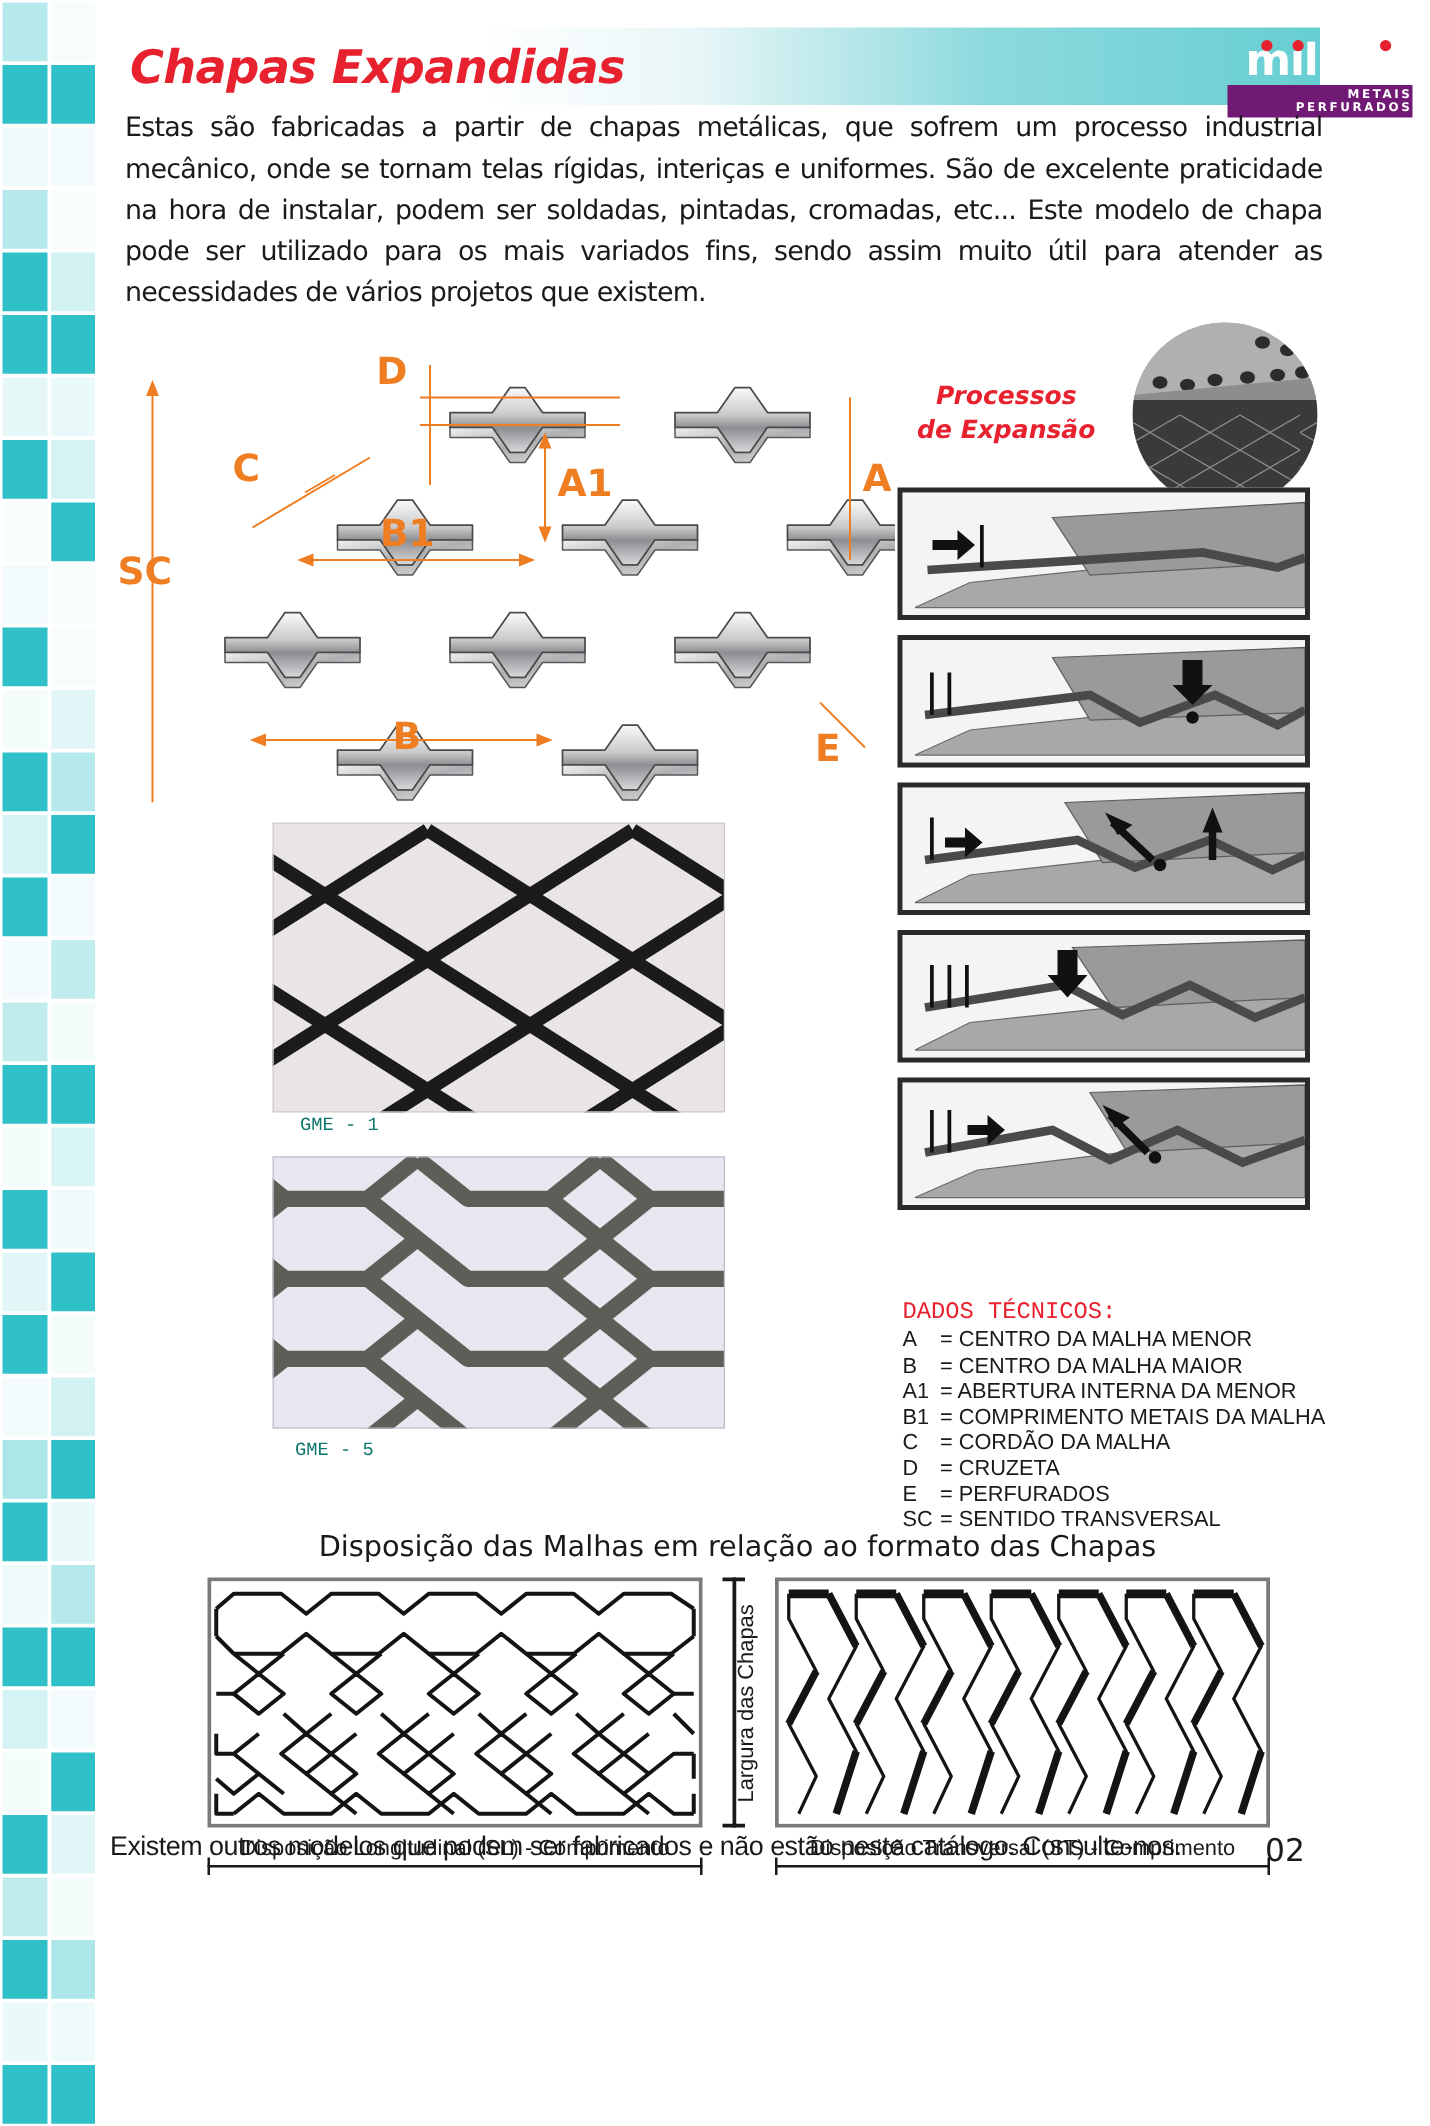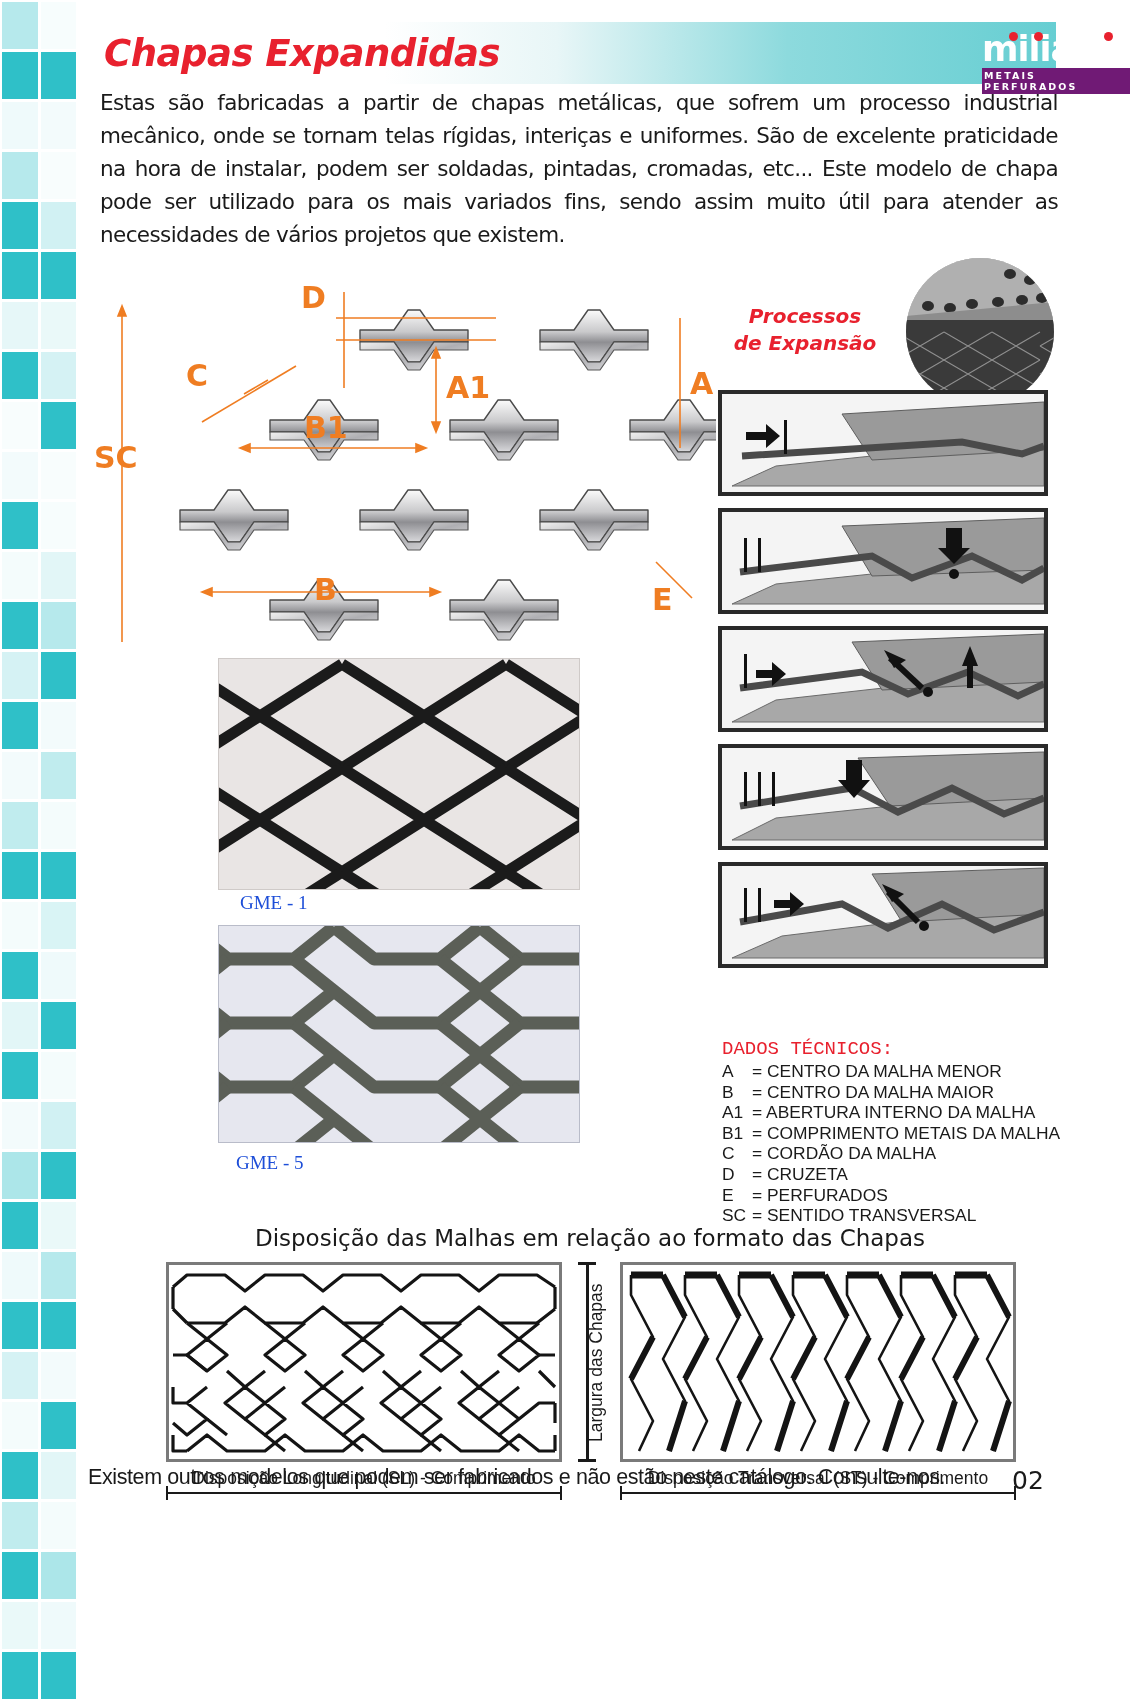--- a/index.html
+++ b/index.html
@@ -39,7 +39,7 @@
   }
   .logo {
     position: absolute; right: 14px; top: 33px;
-    width: 148px; text-align: left;
+    width: 148px; text-align: right;
   }
   .logo-word {
     position: relative;

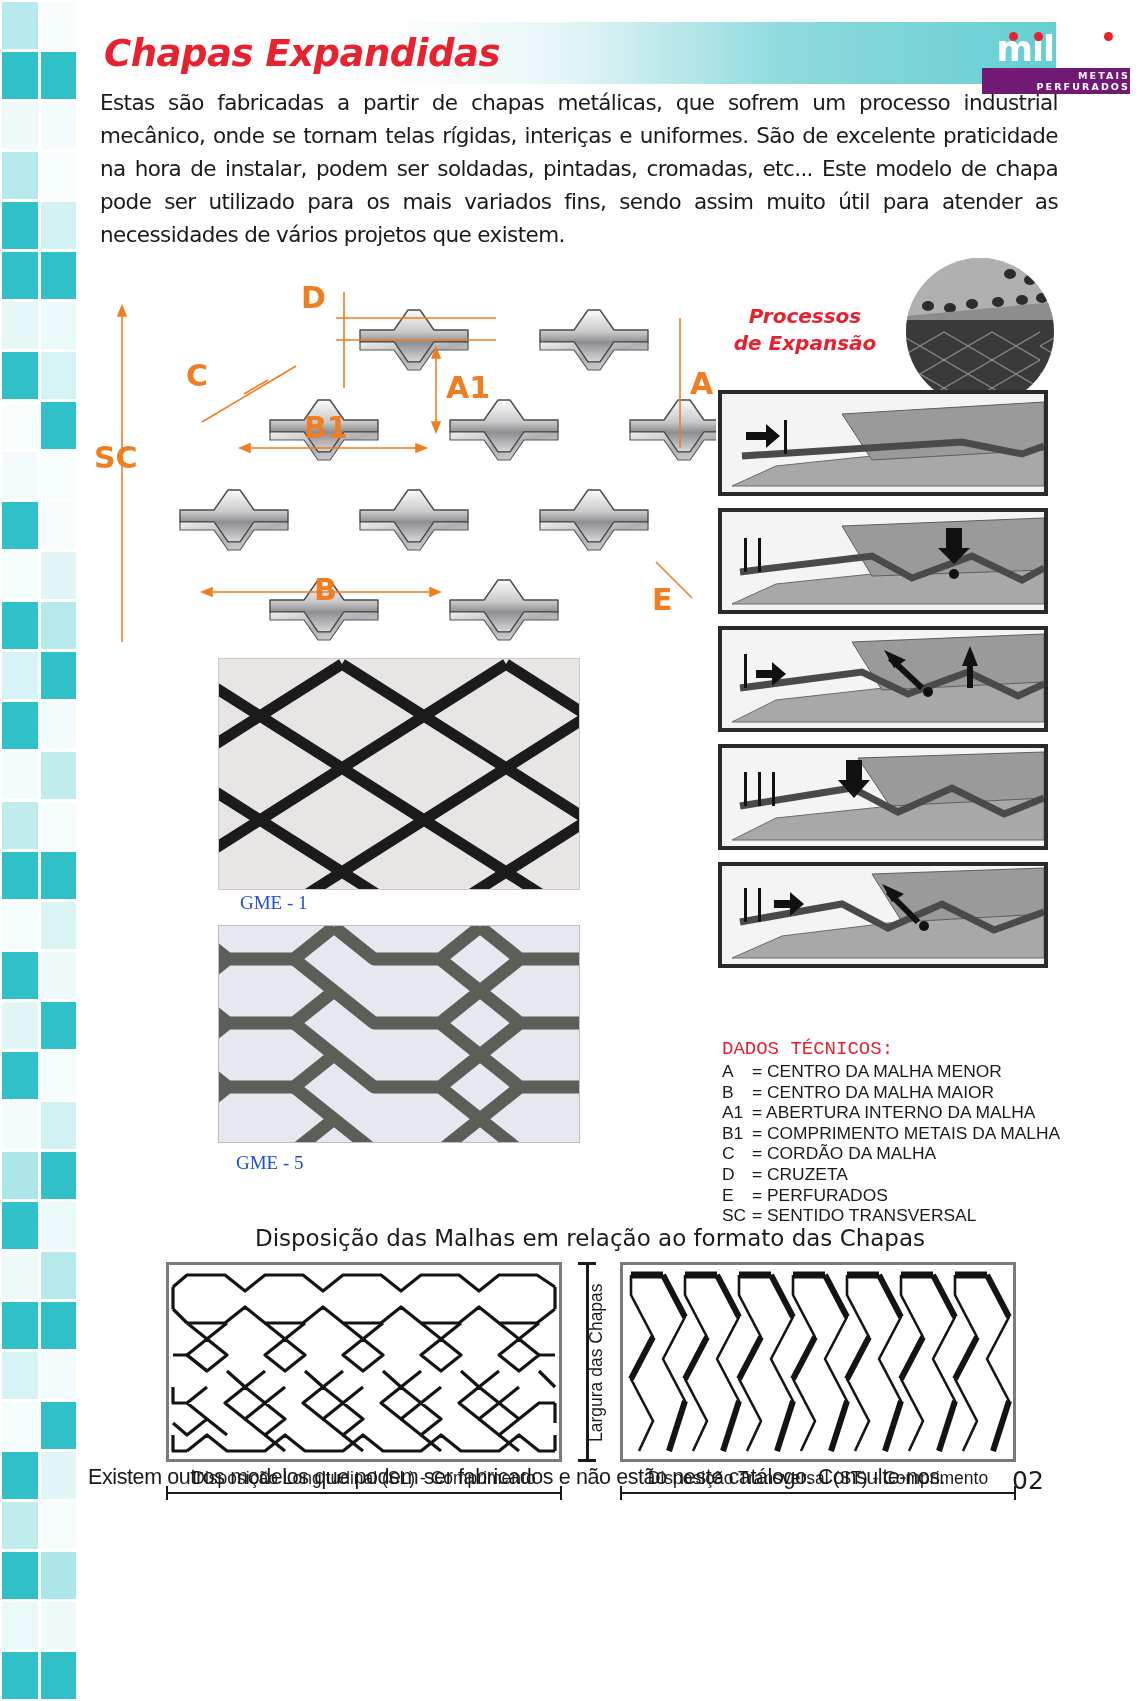--- a/index.html
+++ b/index.html
@@ -106,8 +106,8 @@
   .photo-frame { position: absolute; overflow: hidden; background: #ddd; }
   .photo-caption {
     position: absolute;
-    font-family: Liberation Serif, serif;
-    font-size: 19px; color: #1d4ed8;
+    font-family: Liberation Mono, monospace;
+    font-size: 15px; color: #0f766e;
   }
 
   

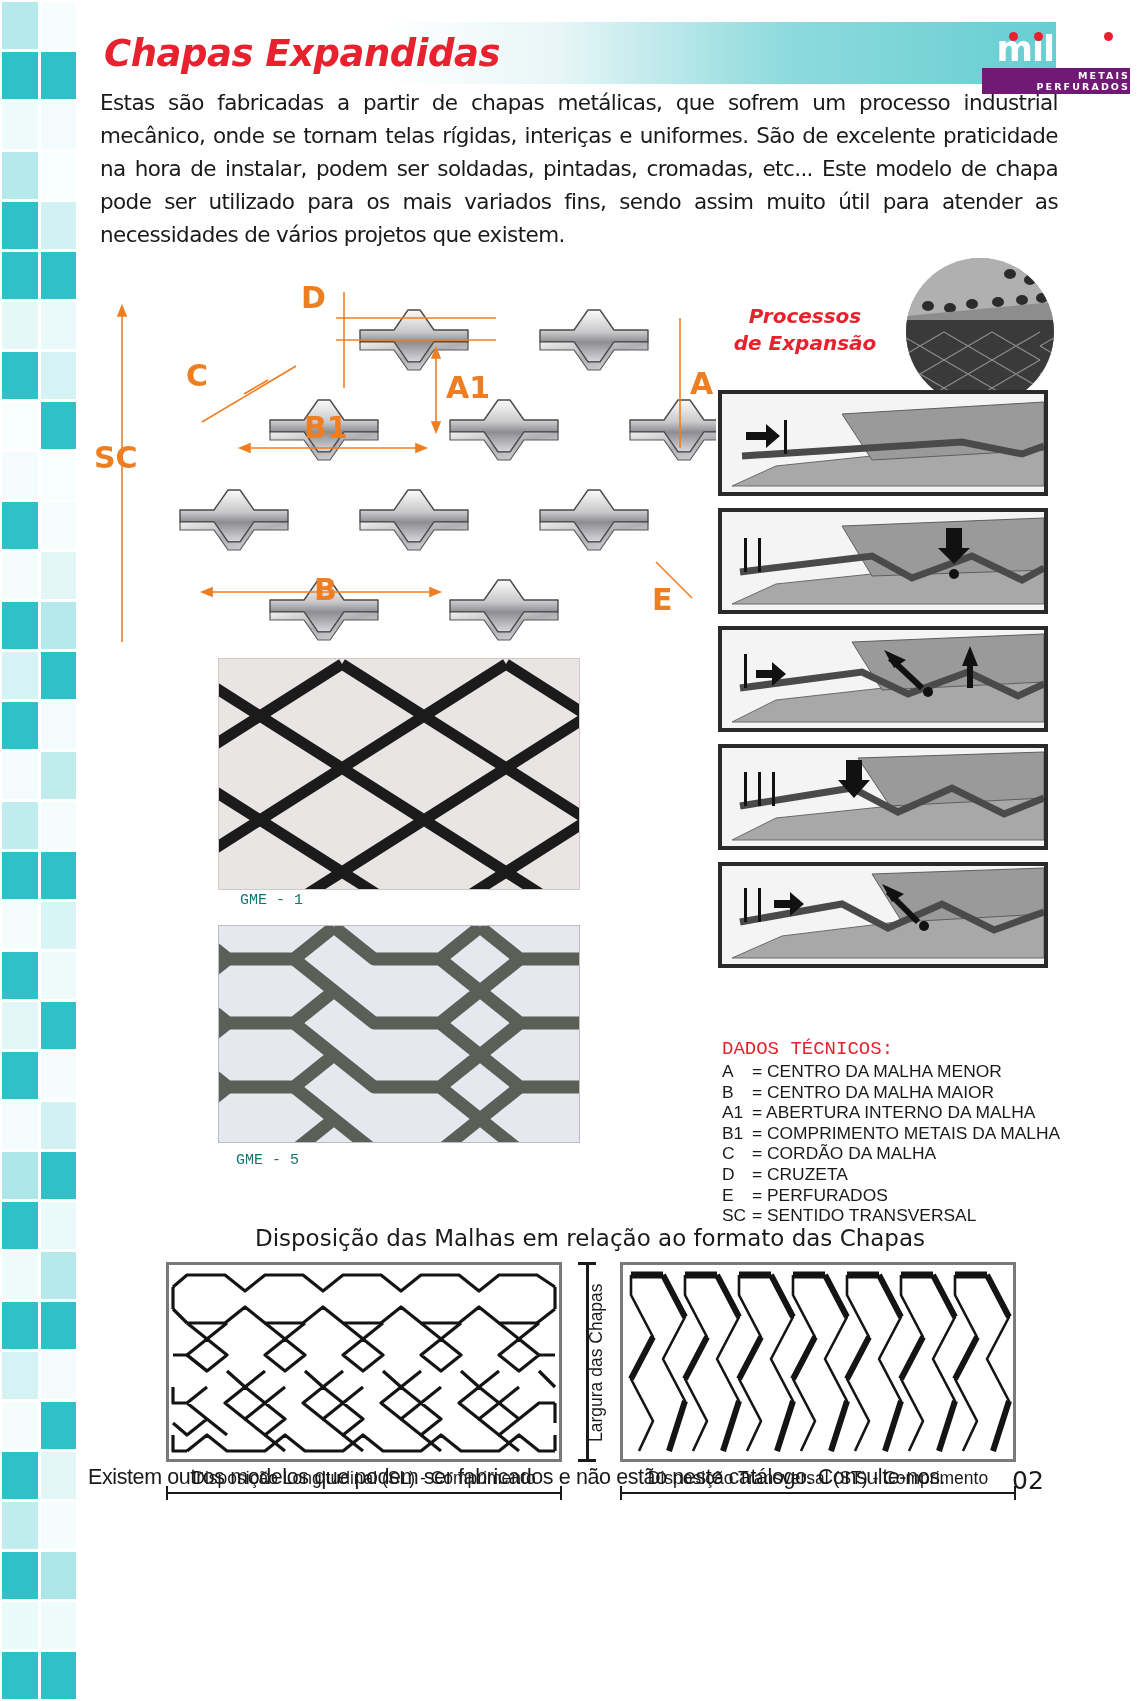--- a/index.html
+++ b/index.html
@@ -498,7 +498,7 @@
       <span class="dados-key">B</span><span>=</span> <span>CENTRO DA MALHA MAIOR</span>
     </div>
     <div class="dados-row">
-      <span class="dados-key">A1</span><span>=</span> <span>ABERTURA INTERNO DA MALHA</span>
+      <span class="dados-key">A1</span><span>=</span> <span>ABERTURA INTERNA DA MENOR</span>
     </div>
     <div class="dados-row">
       <span class="dados-key">B1</span><span>=</span> <span>COMPRIMENTO METAIS DA MALHA</span>

